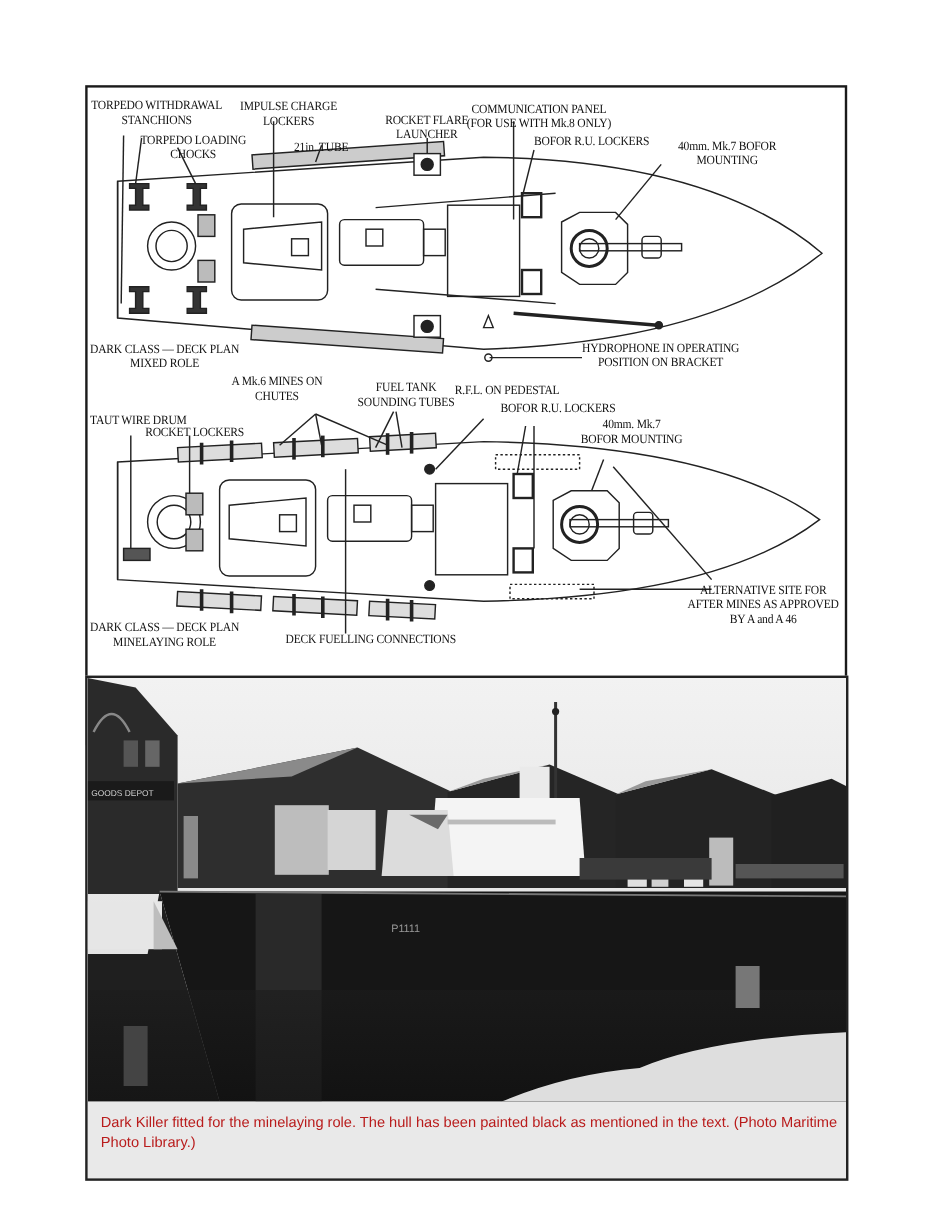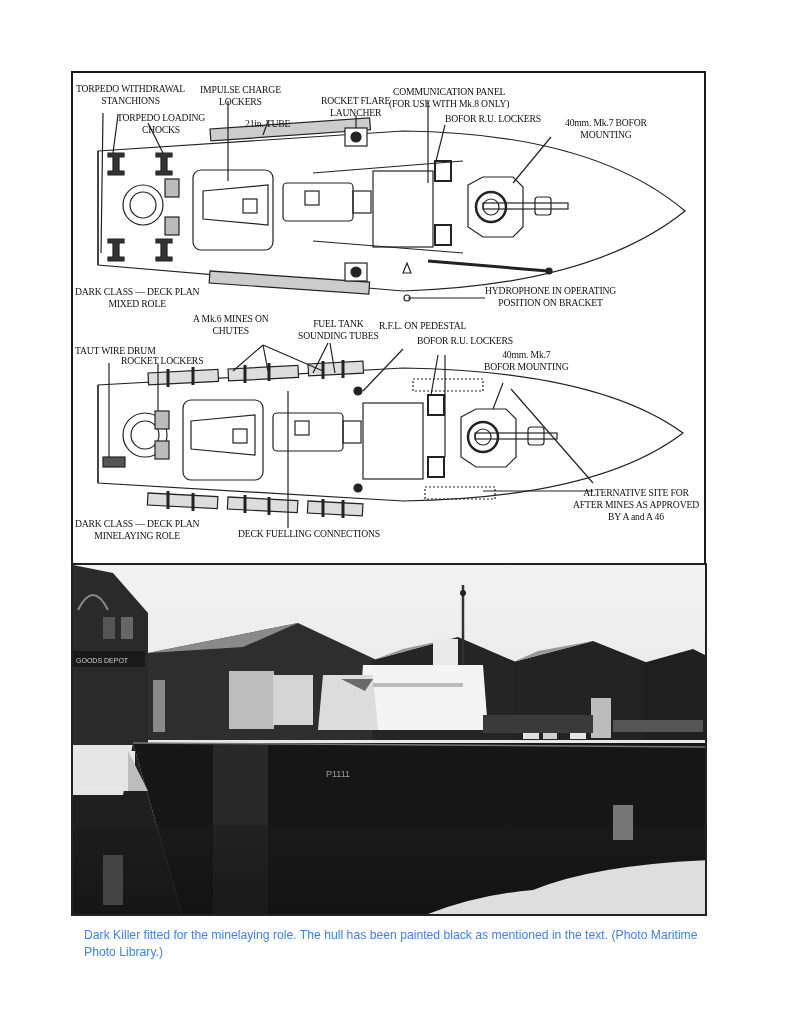--- a/index.html
+++ b/index.html
@@ -18,7 +18,7 @@
   .lbl.left { text-align: left; }
 
   .photo-frame {
-    position: absolute; left: 71px; top: 563px; width: 636px; height: 353px;
+    position: absolute; left: 71px; top: 563px; width: 636px; height: 421px;
     border: 2px solid #222; box-sizing: border-box; overflow: hidden; background: #e9e9e9;
   }
   .photo-frame svg { position: absolute; left: 0; top: 0; }

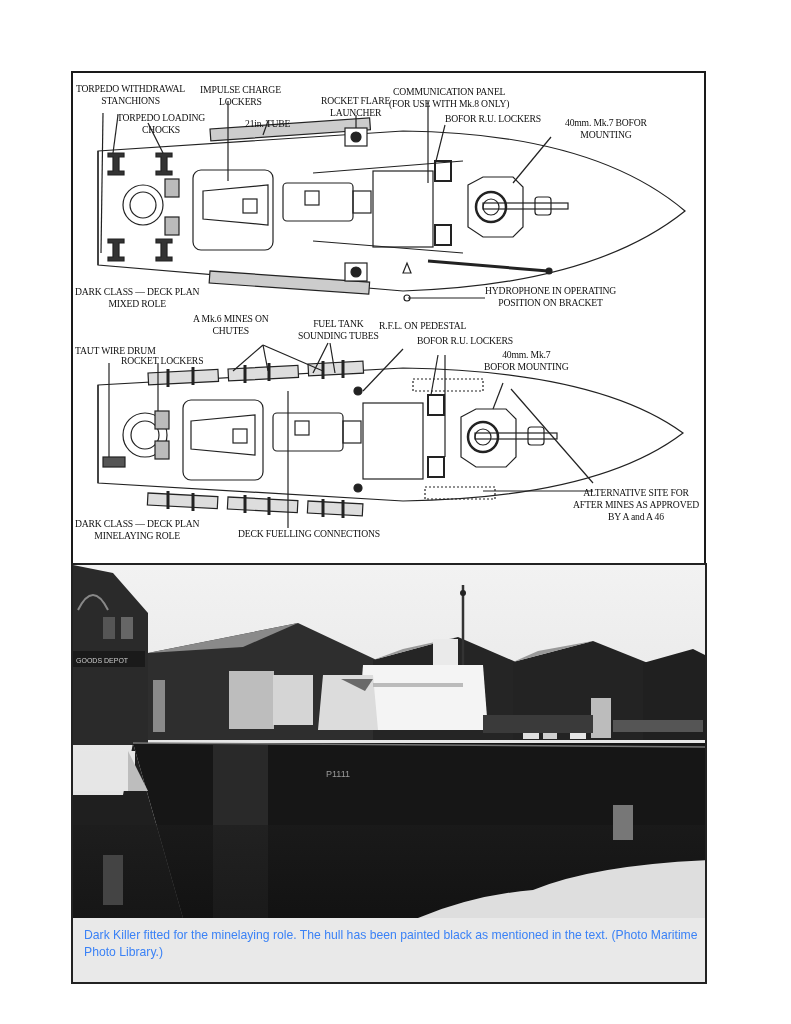--- a/index.html
+++ b/index.html
@@ -25,7 +25,7 @@
 
   .caption {
     position: absolute; left: 84px; top: 927px; width: 630px;
-    font-family: "Liberation Sans", sans-serif; font-size: 12.2px; line-height: 17px; color: #3b82f6;
+    font-family: "Liberation Sans", sans-serif; font-size: 12.2px; line-height: 17px; color: #b91c1c;
   }
 </style>
 </head>

